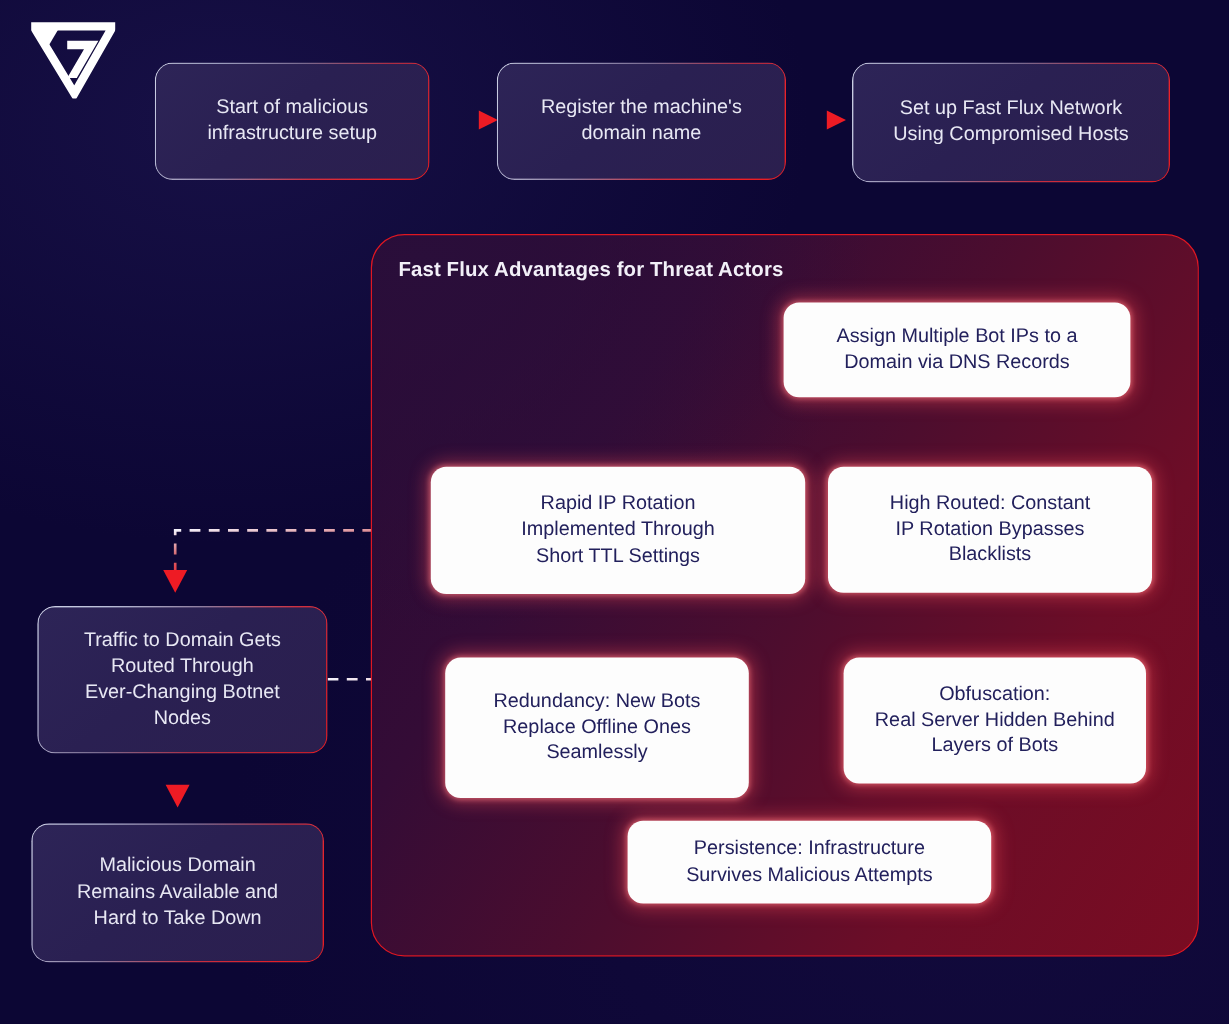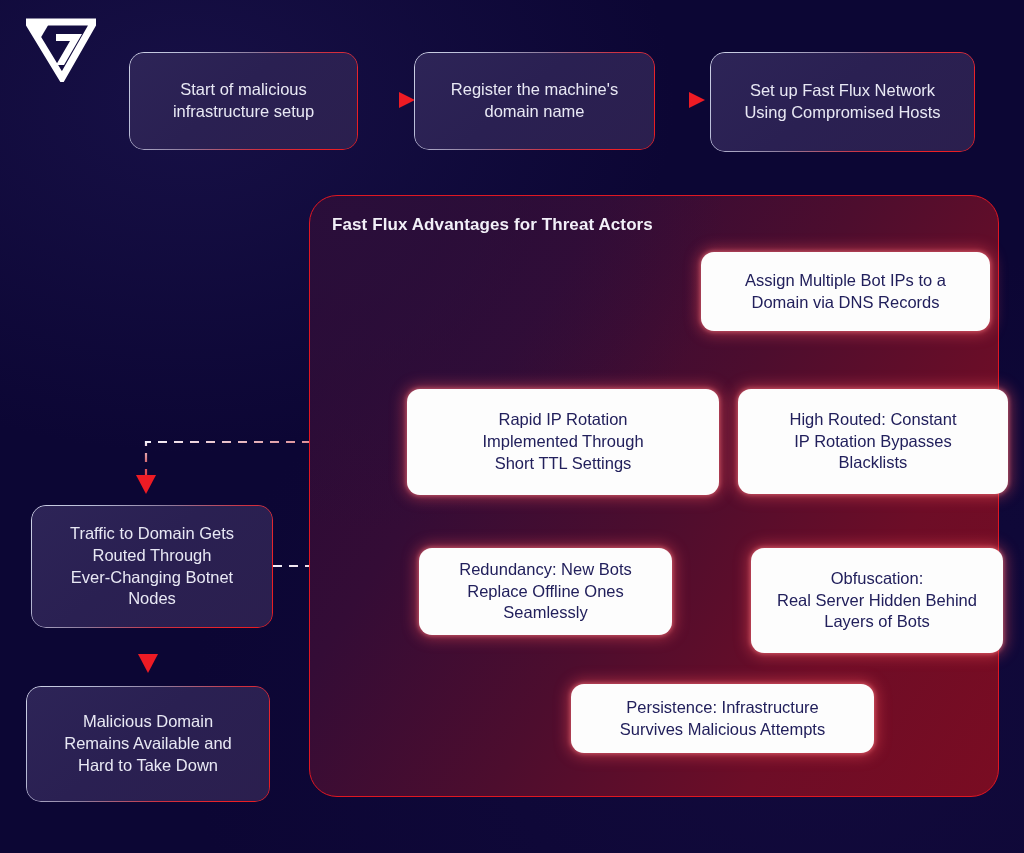--- a/index.html
+++ b/index.html
@@ -79,7 +79,6 @@
     border-radius: 13px;
     box-shadow: 0 0 14px 4px rgba(255,80,90,0.42),
                 0 0 4px 1px rgba(255,140,150,0.55);
-    margin-left: 48px;
   }
 
   

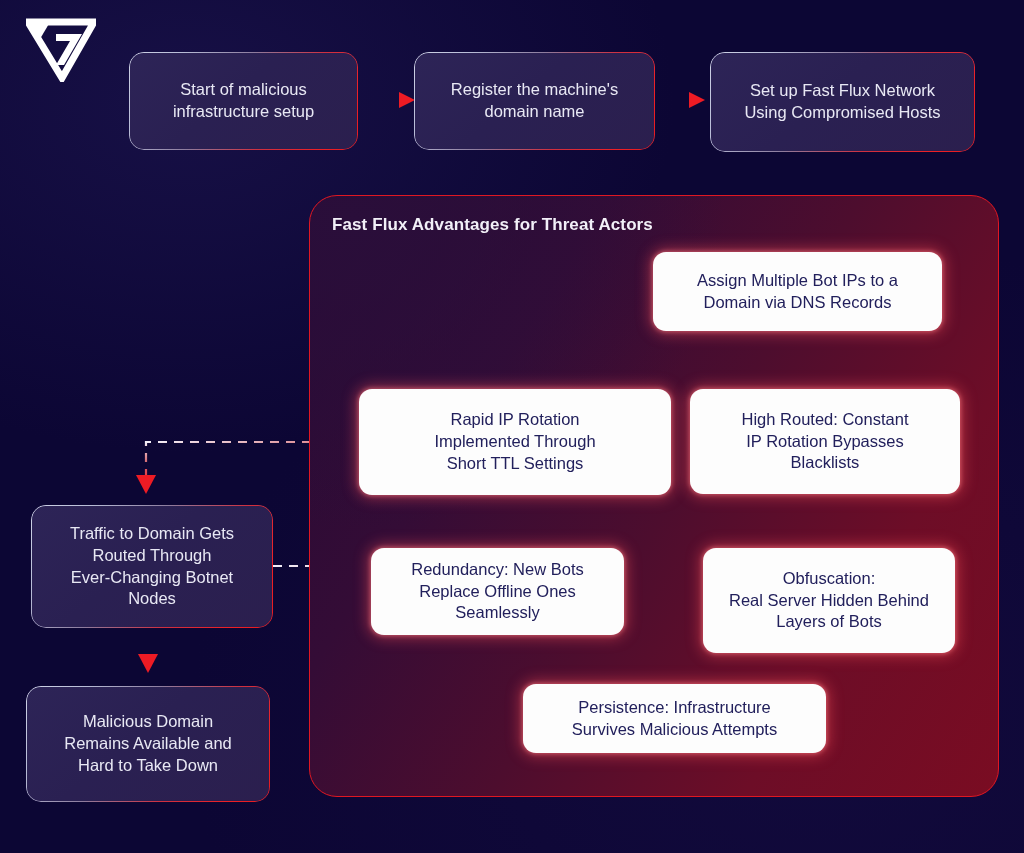--- a/index.html
+++ b/index.html
@@ -226,7 +226,7 @@
 Blacklists</span>
 </div>
 
-<div class="node light" style="left:371px;top:548px;width:253px;height:87px;">
+<div class="node light" style="left:371px;top:548px;width:253px;height:117px;">
   <span class="label">Redundancy: New Bots
 Replace Offline Ones
 Seamlessly</span>

